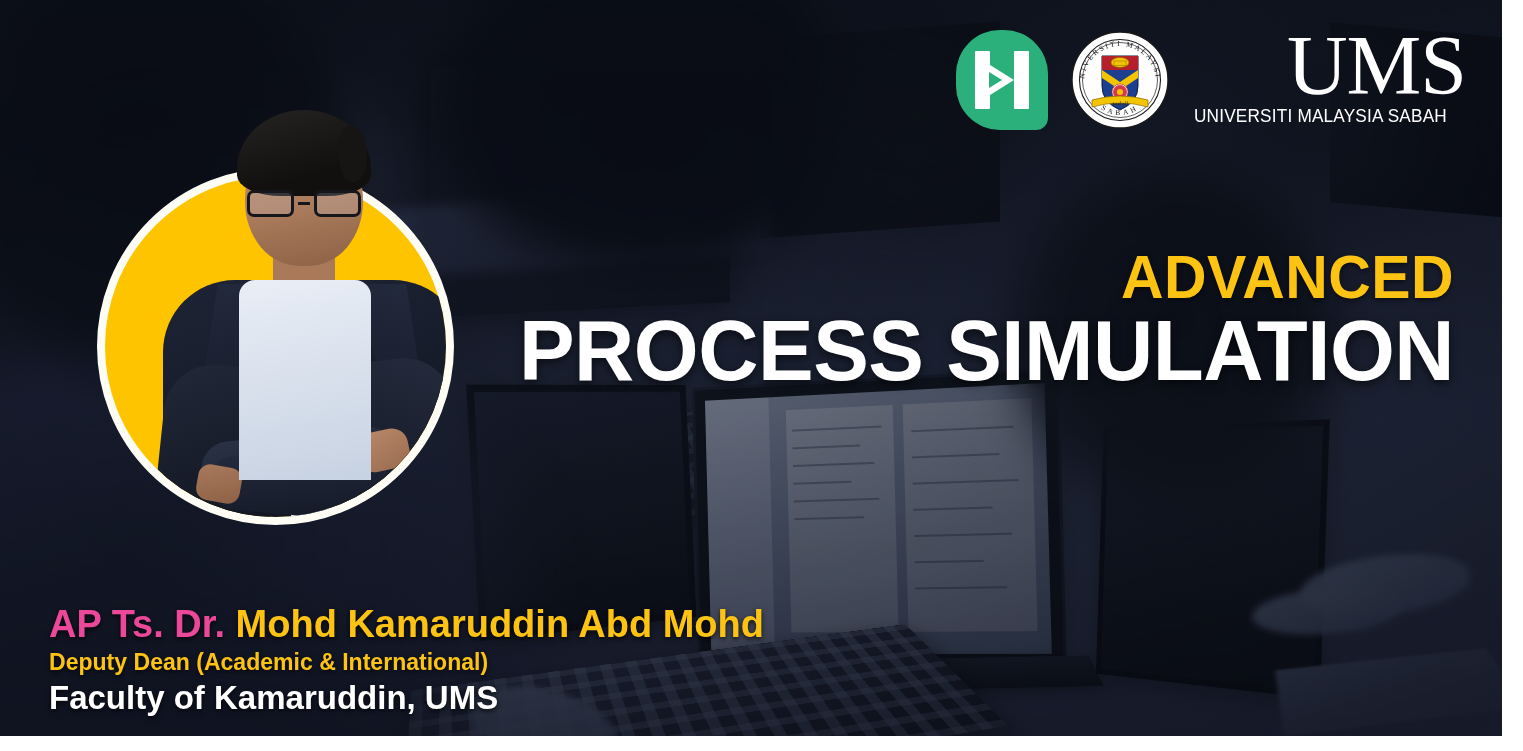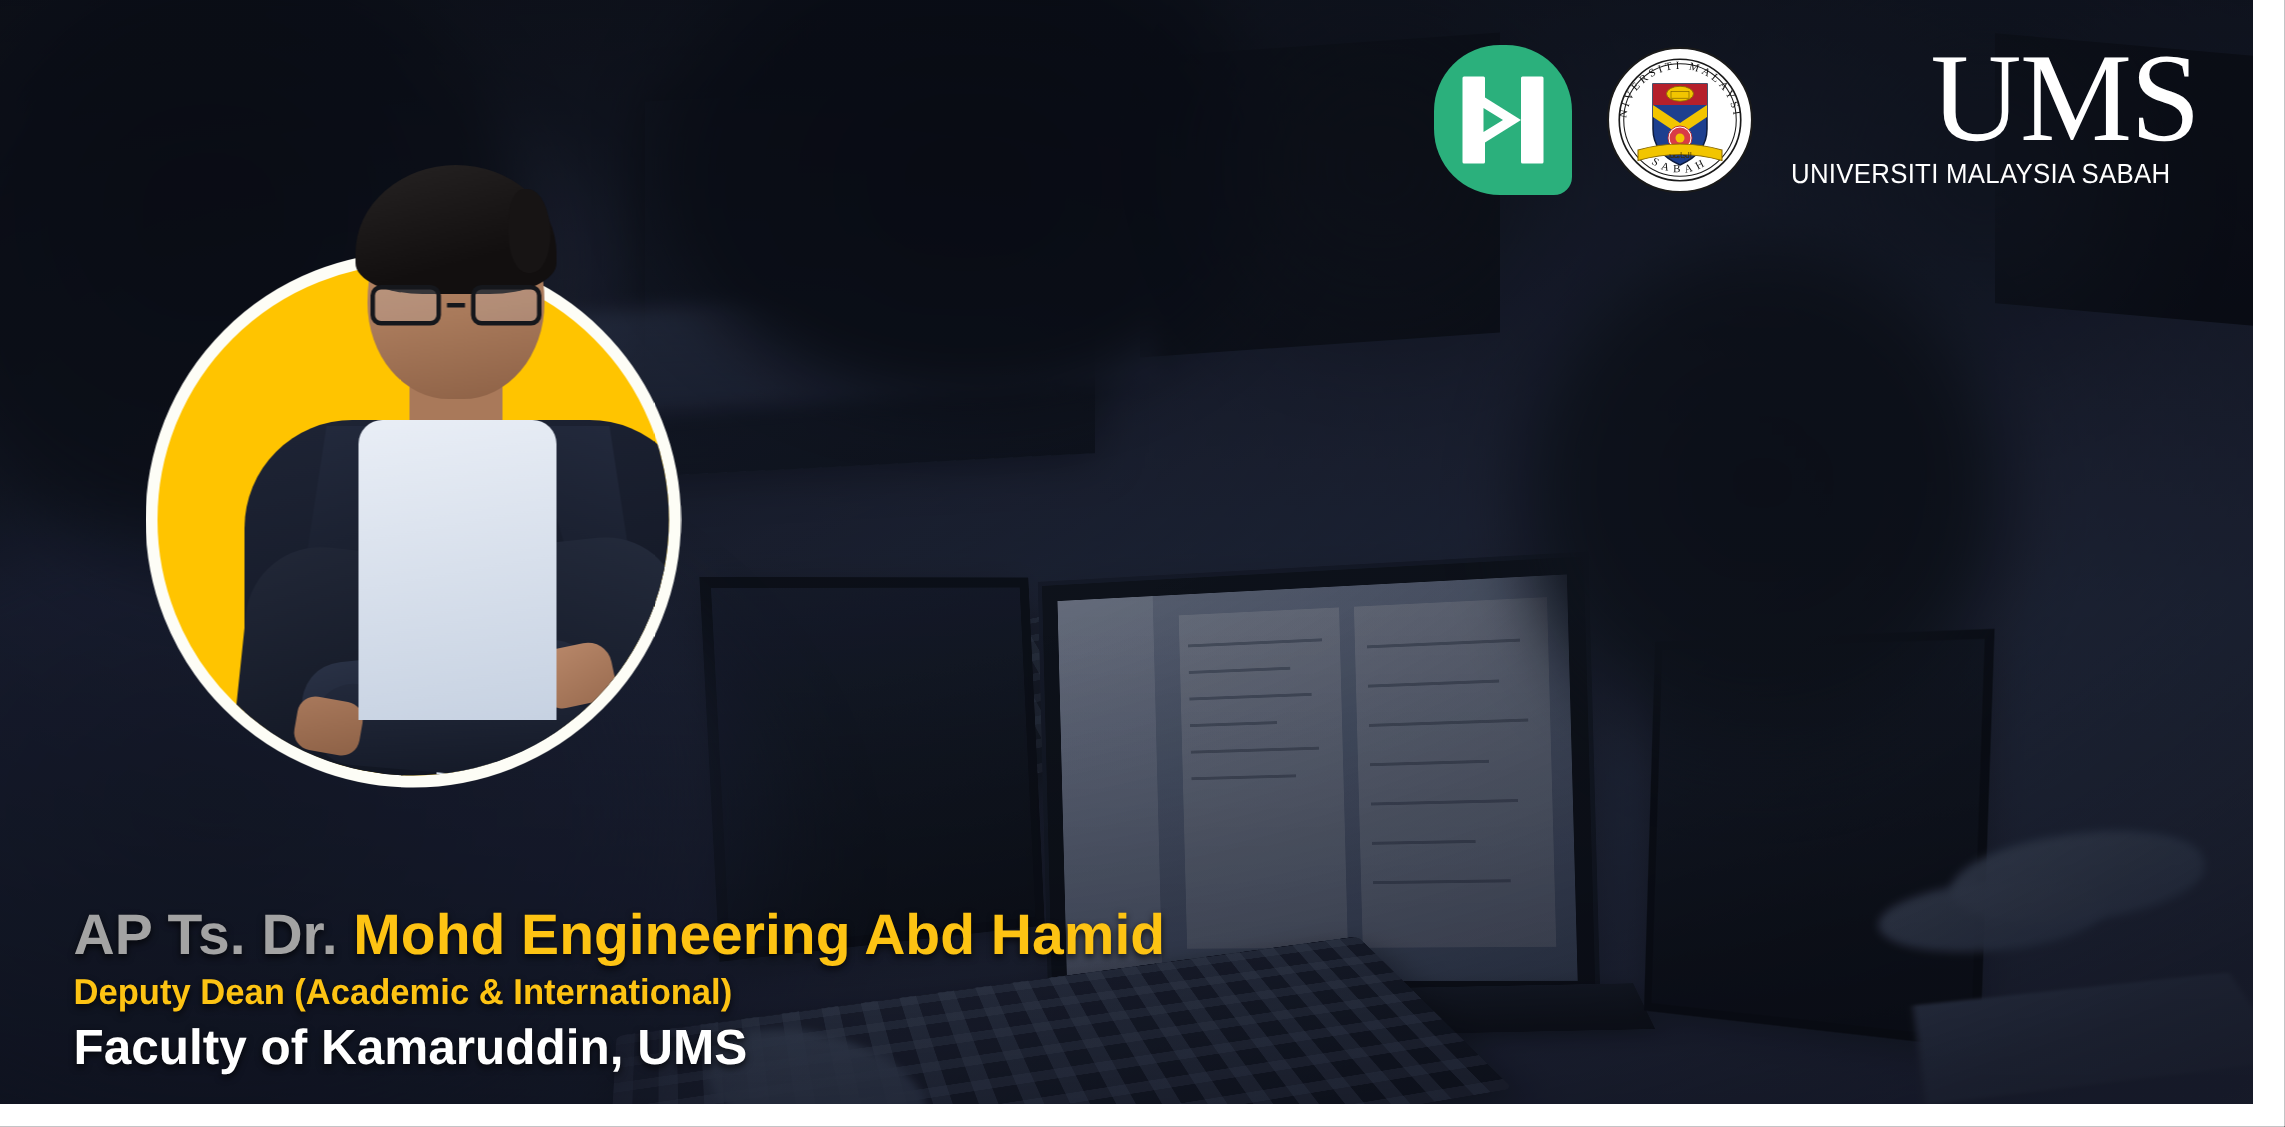--- a/index.html
+++ b/index.html
@@ -444,6 +444,10 @@
     </div>
   </div>
 
+  <div class="headline">
+    <span class="kicker">ADVANCED</span>
+    <span class="main">PROCESS SIMULATION</span>
+  </div>
 
   <div class="portrait">
     <div class="ring"></div>

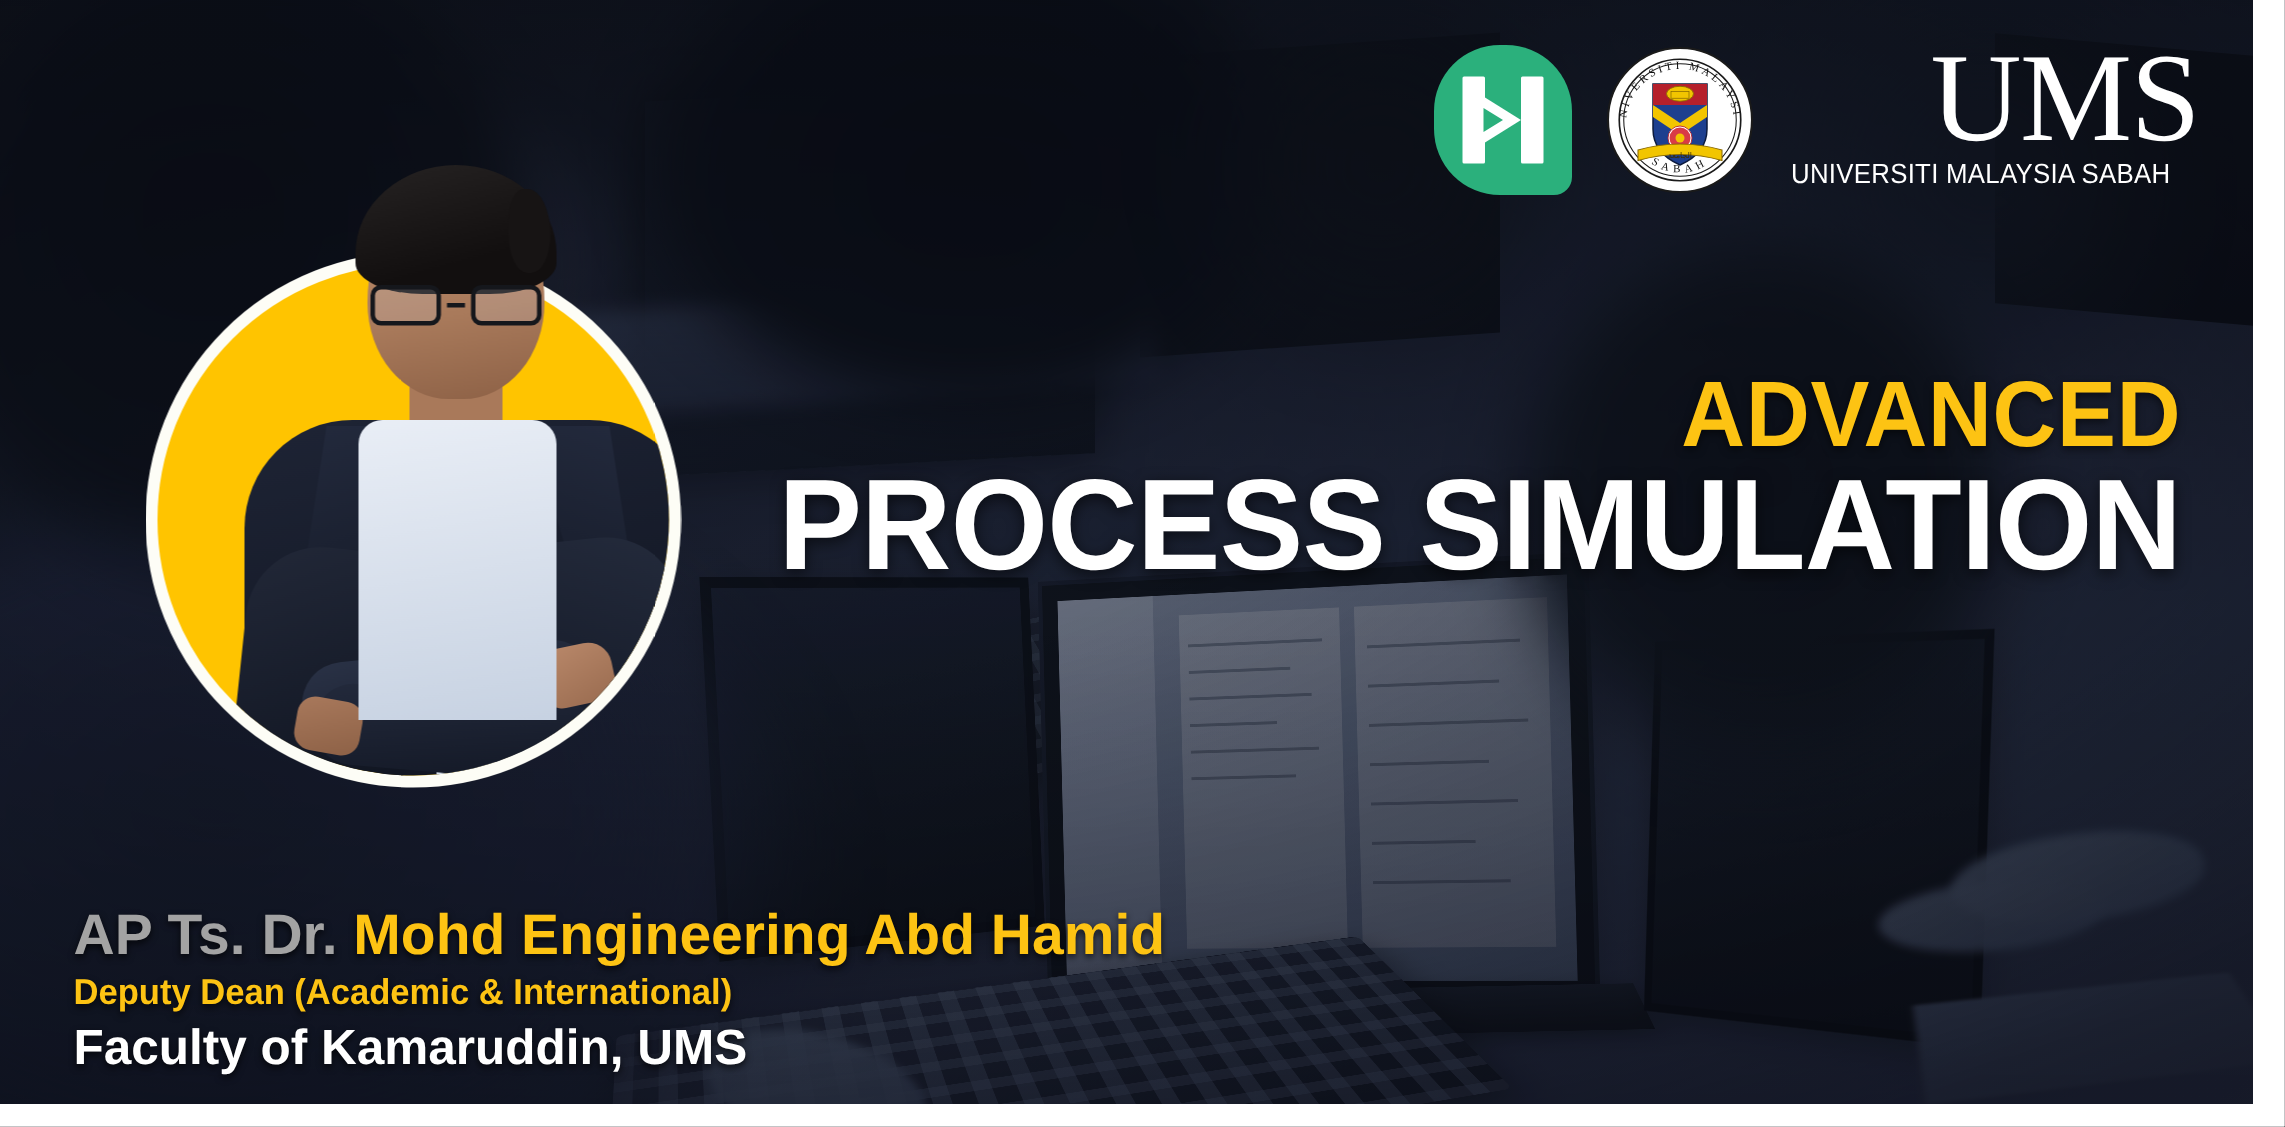--- a/index.html
+++ b/index.html
@@ -327,7 +327,7 @@
     font-family:"Liberation Sans", sans-serif;
     text-shadow:0 2px 5px rgba(0,0,0,.75);
   }
-  .speaker .name .title{color:#a3a3a3;}
+  .speaker .name .title{color:#ec4899;}
   .speaker .name .person{color:#FDC313;}
   .speaker .role{
     font-size:24px;font-weight:bold;color:#FDC313;line-height:1.25;white-space:nowrap;

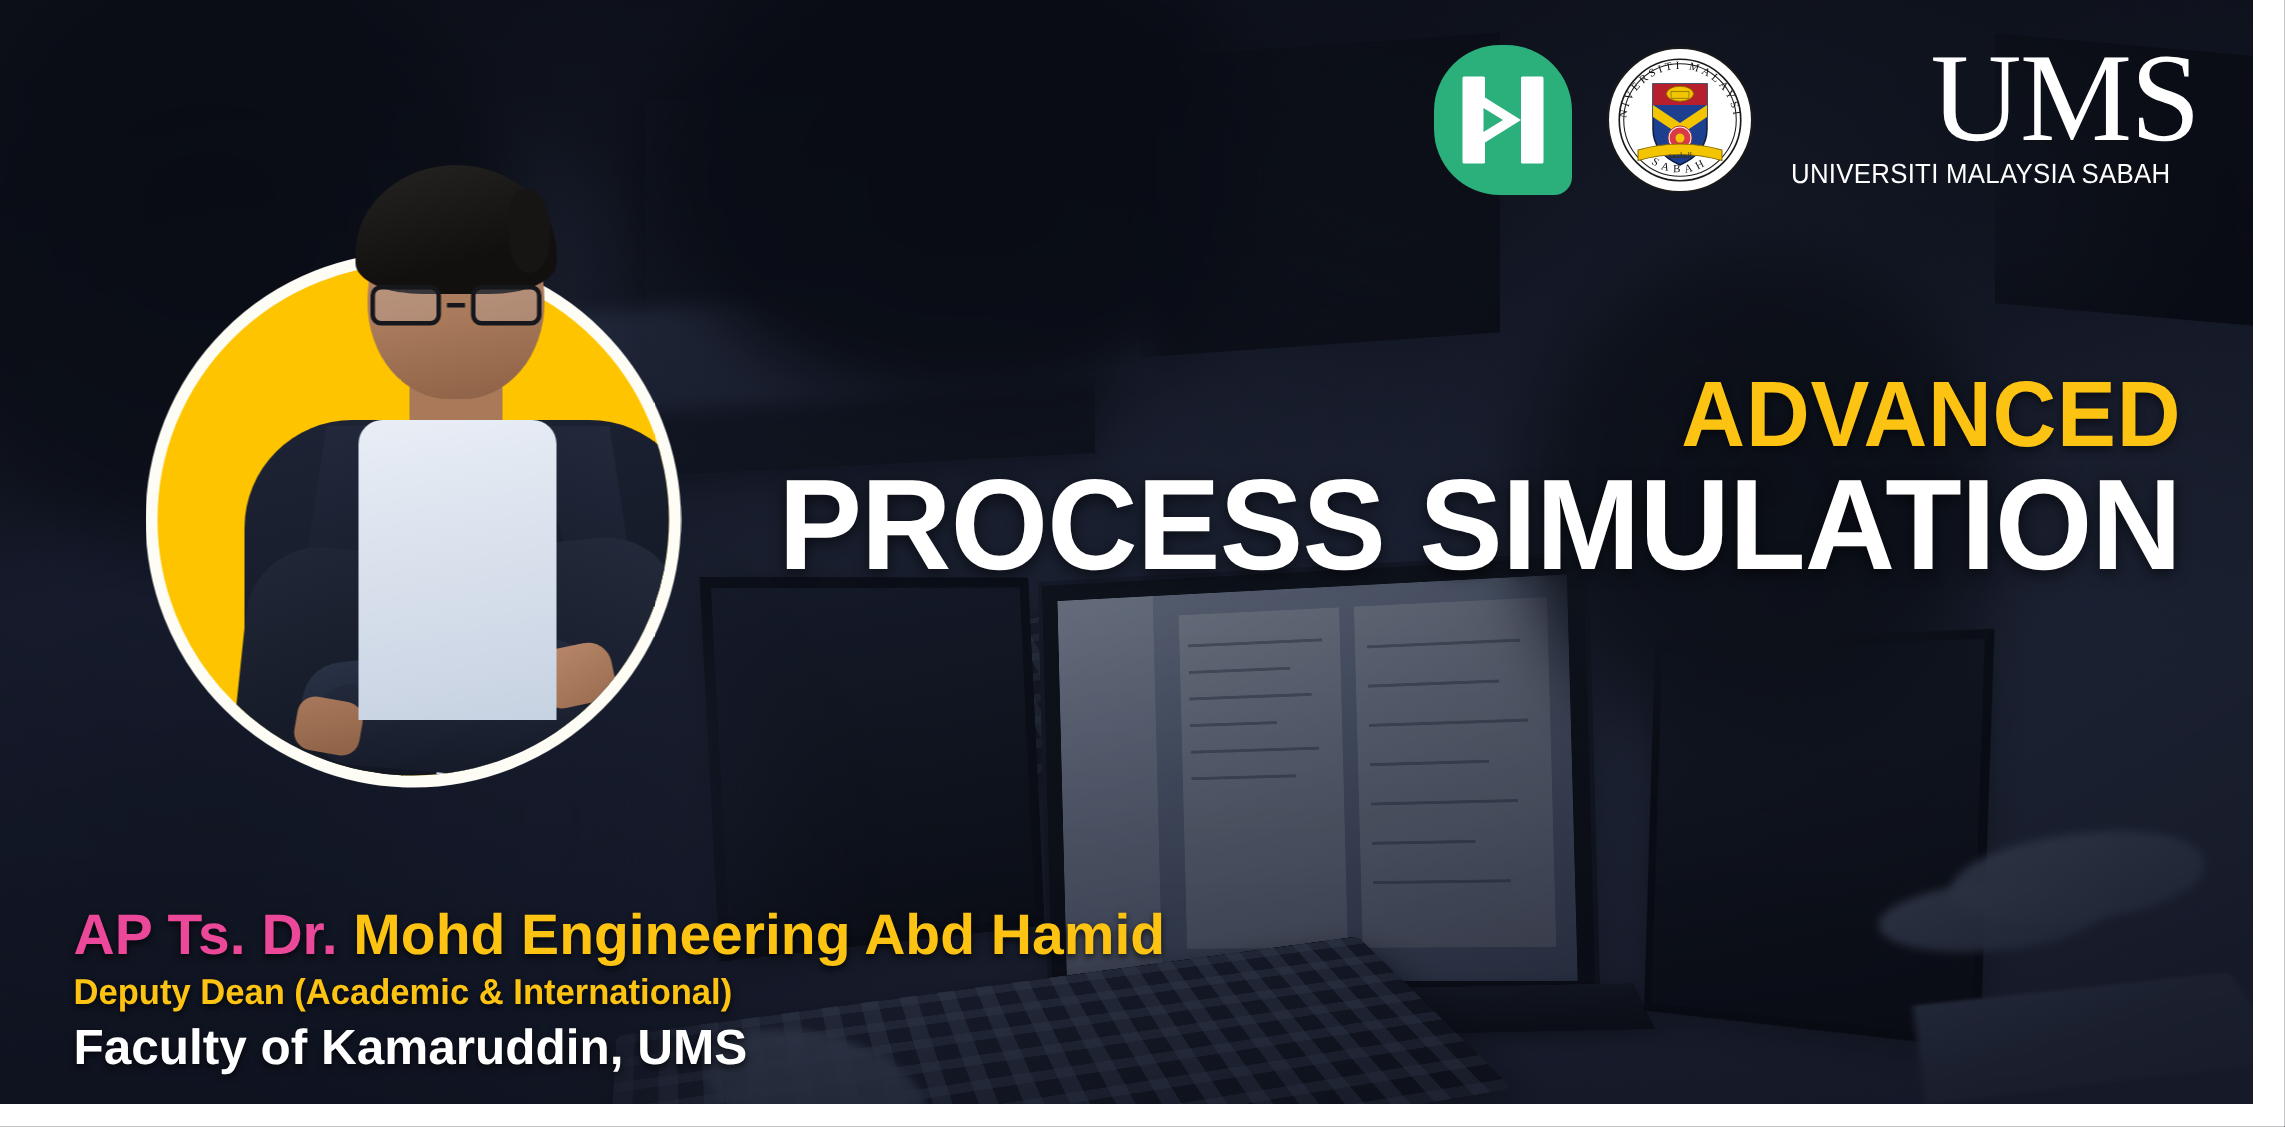--- a/index.html
+++ b/index.html
@@ -480,7 +480,7 @@
 
   <div class="speaker">
     <div class="name">
-      <span class="title">AP Ts. Dr. </span><span class="person">Mohd Engineering Abd Hamid</span>
+      <span class="title">AP Ts. Dr. </span><span class="person">Mohd Kamaruddin Abd Mohd</span>
     </div>
     <div class="role">Deputy Dean (Academic &amp; International)</div>
     <div class="faculty">Faculty of Kamaruddin, UMS</div>

